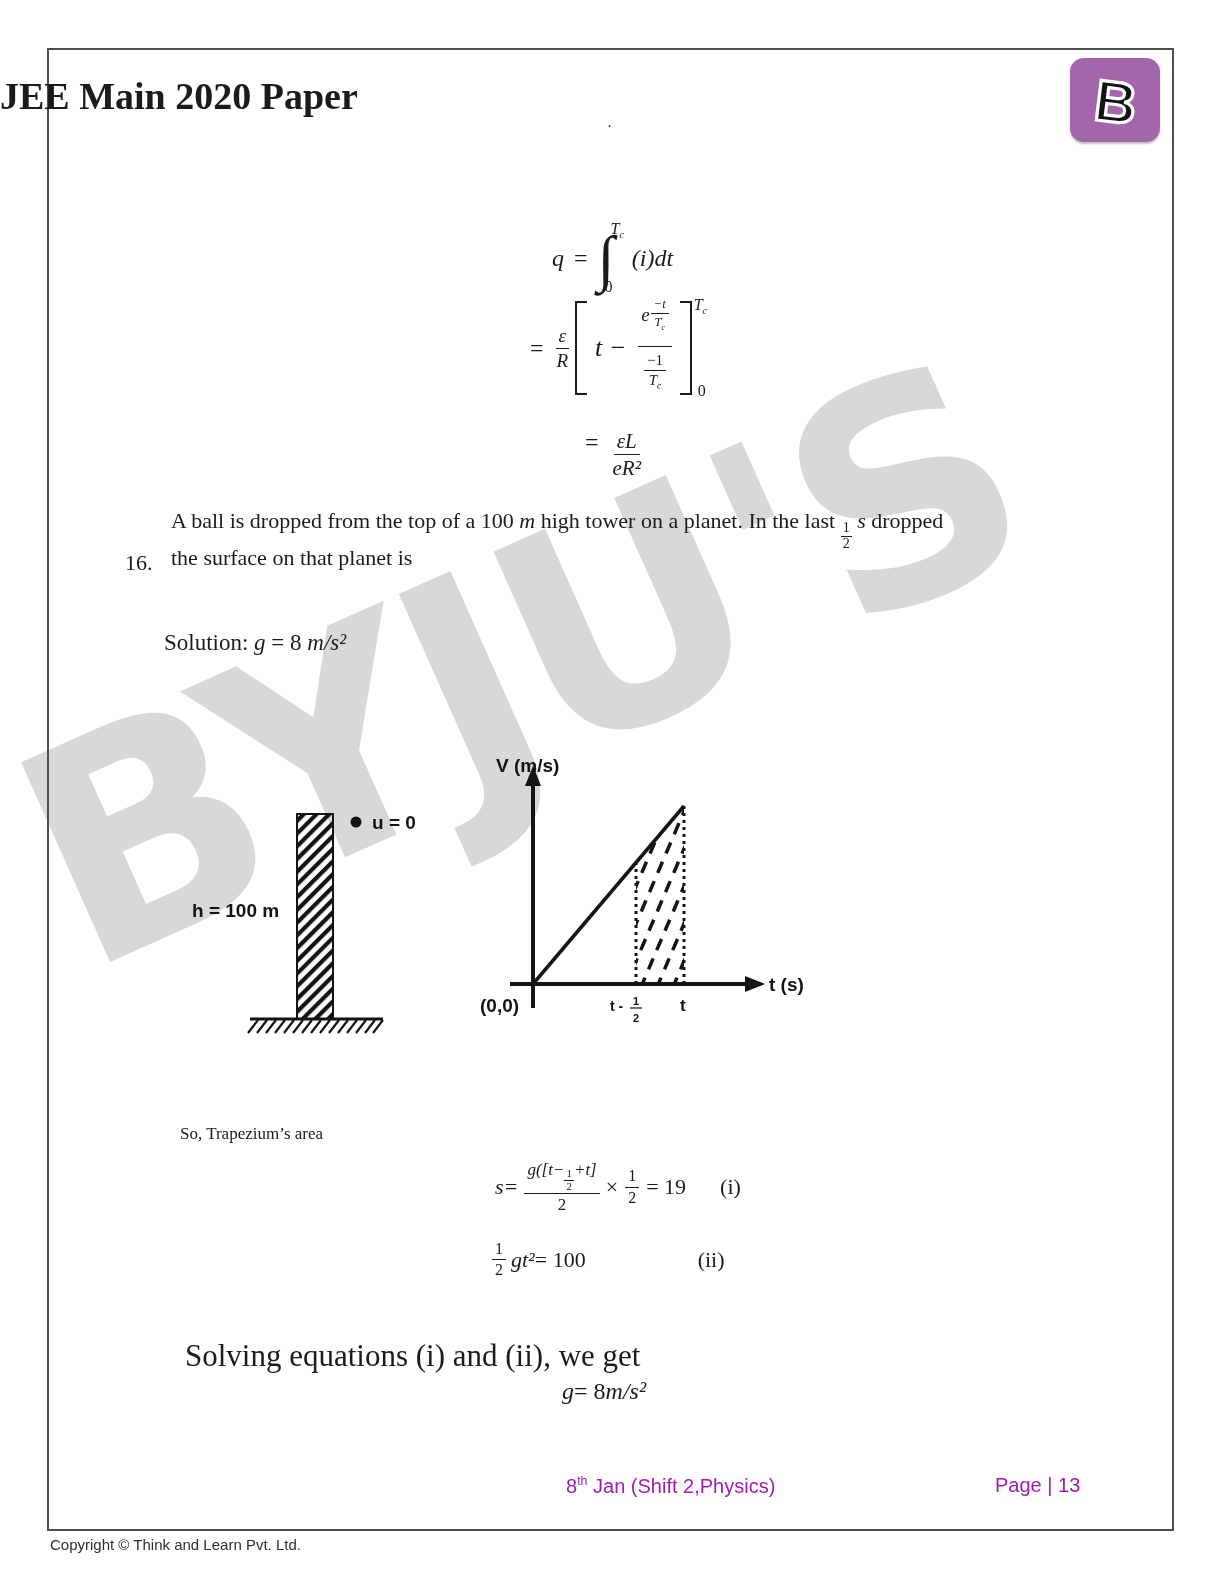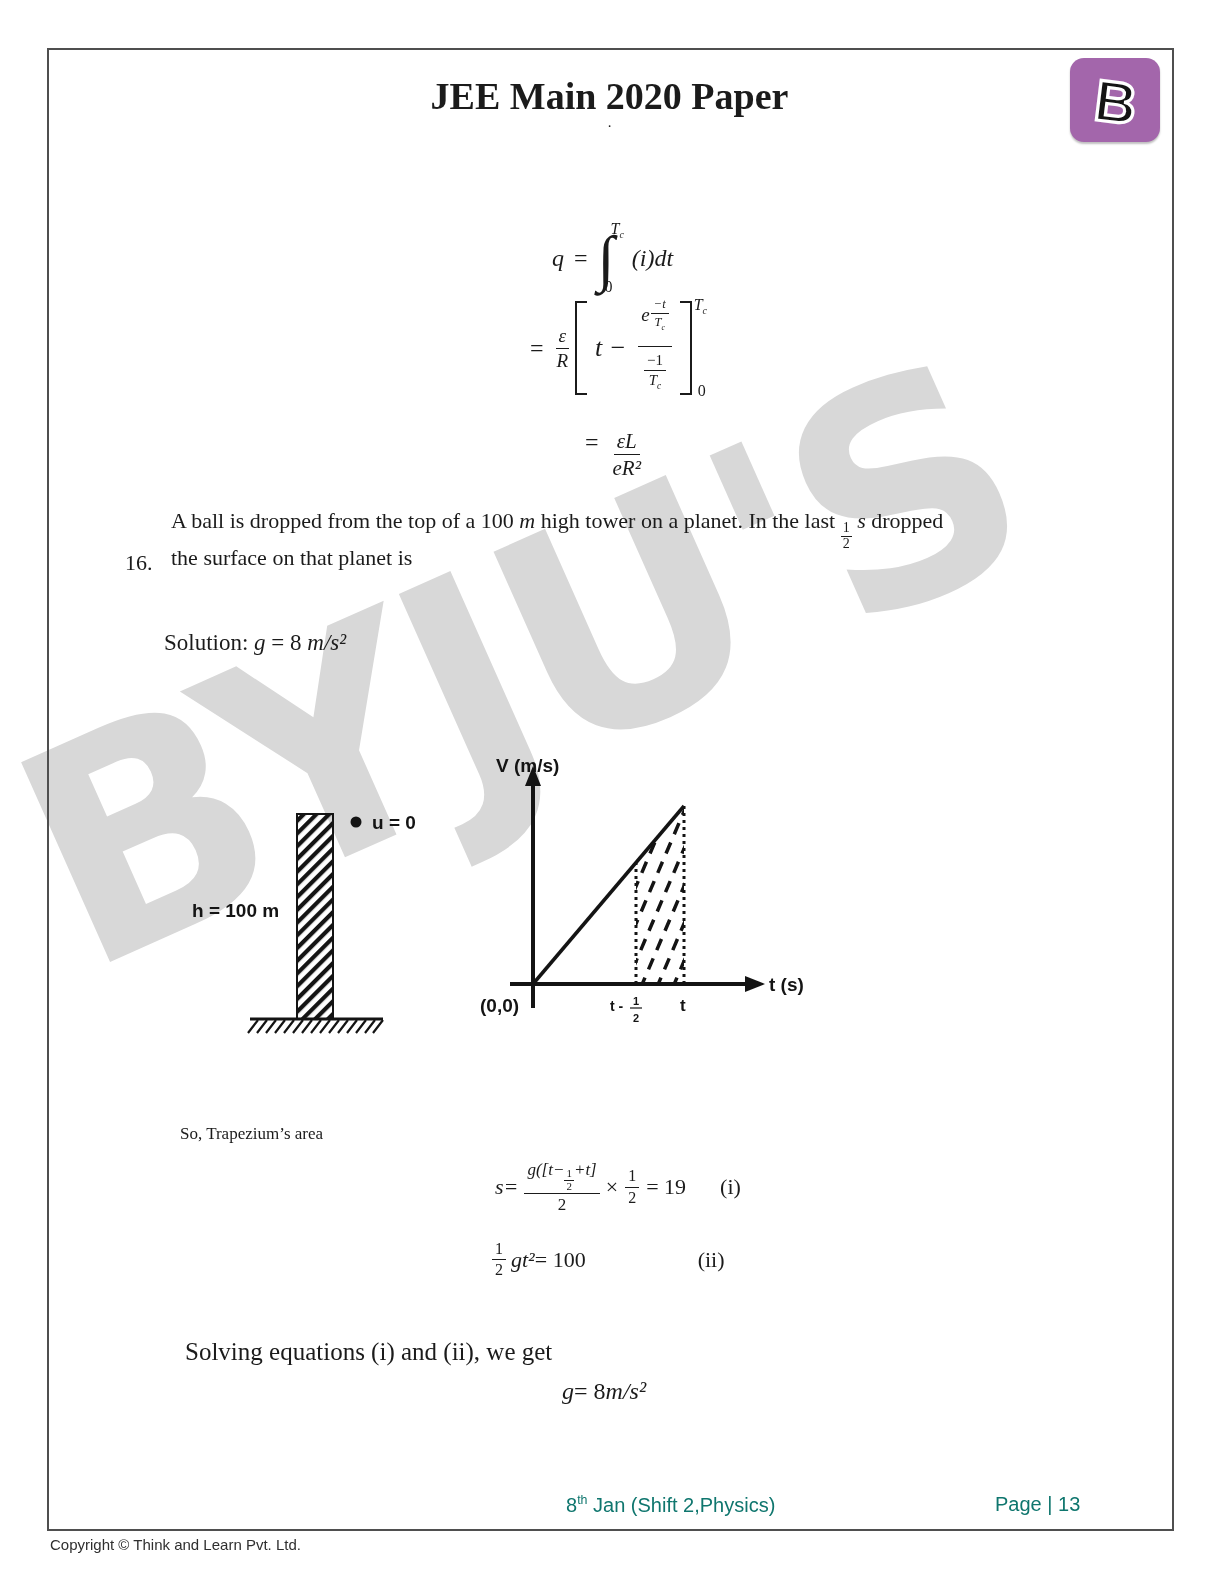--- a/index.html
+++ b/index.html
@@ -24,7 +24,7 @@
     border:2px solid #4f4f4f; z-index:1;
   }
 
-  .title { left:0; top:74px; width:1219px; text-align:center;
+  .title { left:0; top:74px; width:1219px; text-align:left;
     font-size:38px; font-weight:bold; }
   .title-dot { left:0; top:114px; width:1219px; text-align:center; font-size:15px; }
 

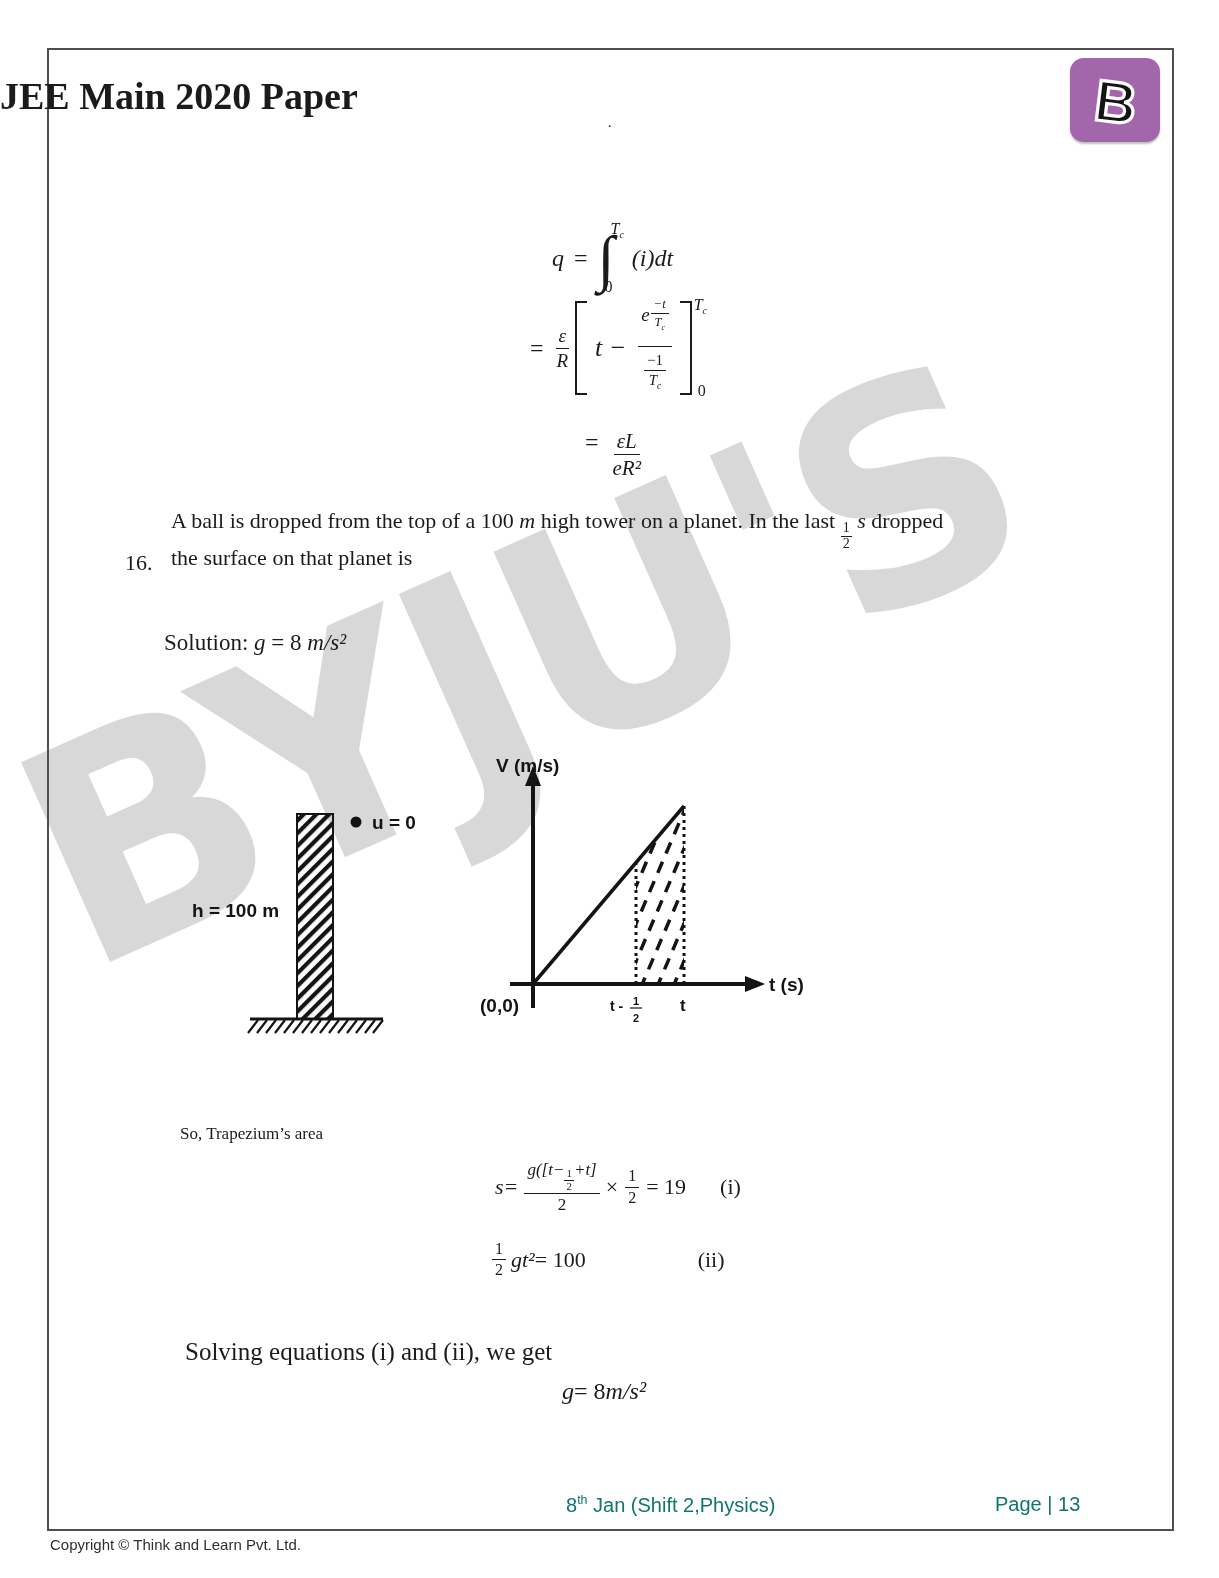--- a/index.html
+++ b/index.html
@@ -230,7 +230,7 @@
     <span class="up" style="margin-left:112px;">(ii)</span>
   </div>
 
-  <div class="abs para" style="left:185px; top:1338px; font-size:25px;">Solving equations (i) and (ii), we get</div>
+  <div class="abs para" style="left:185px; top:1338px; font-size:31px;">Solving equations (i) and (ii), we get</div>
 
   <div class="abs mathrow" style="left:562px; top:1378px; font-size:24px;">
     <i>g</i>

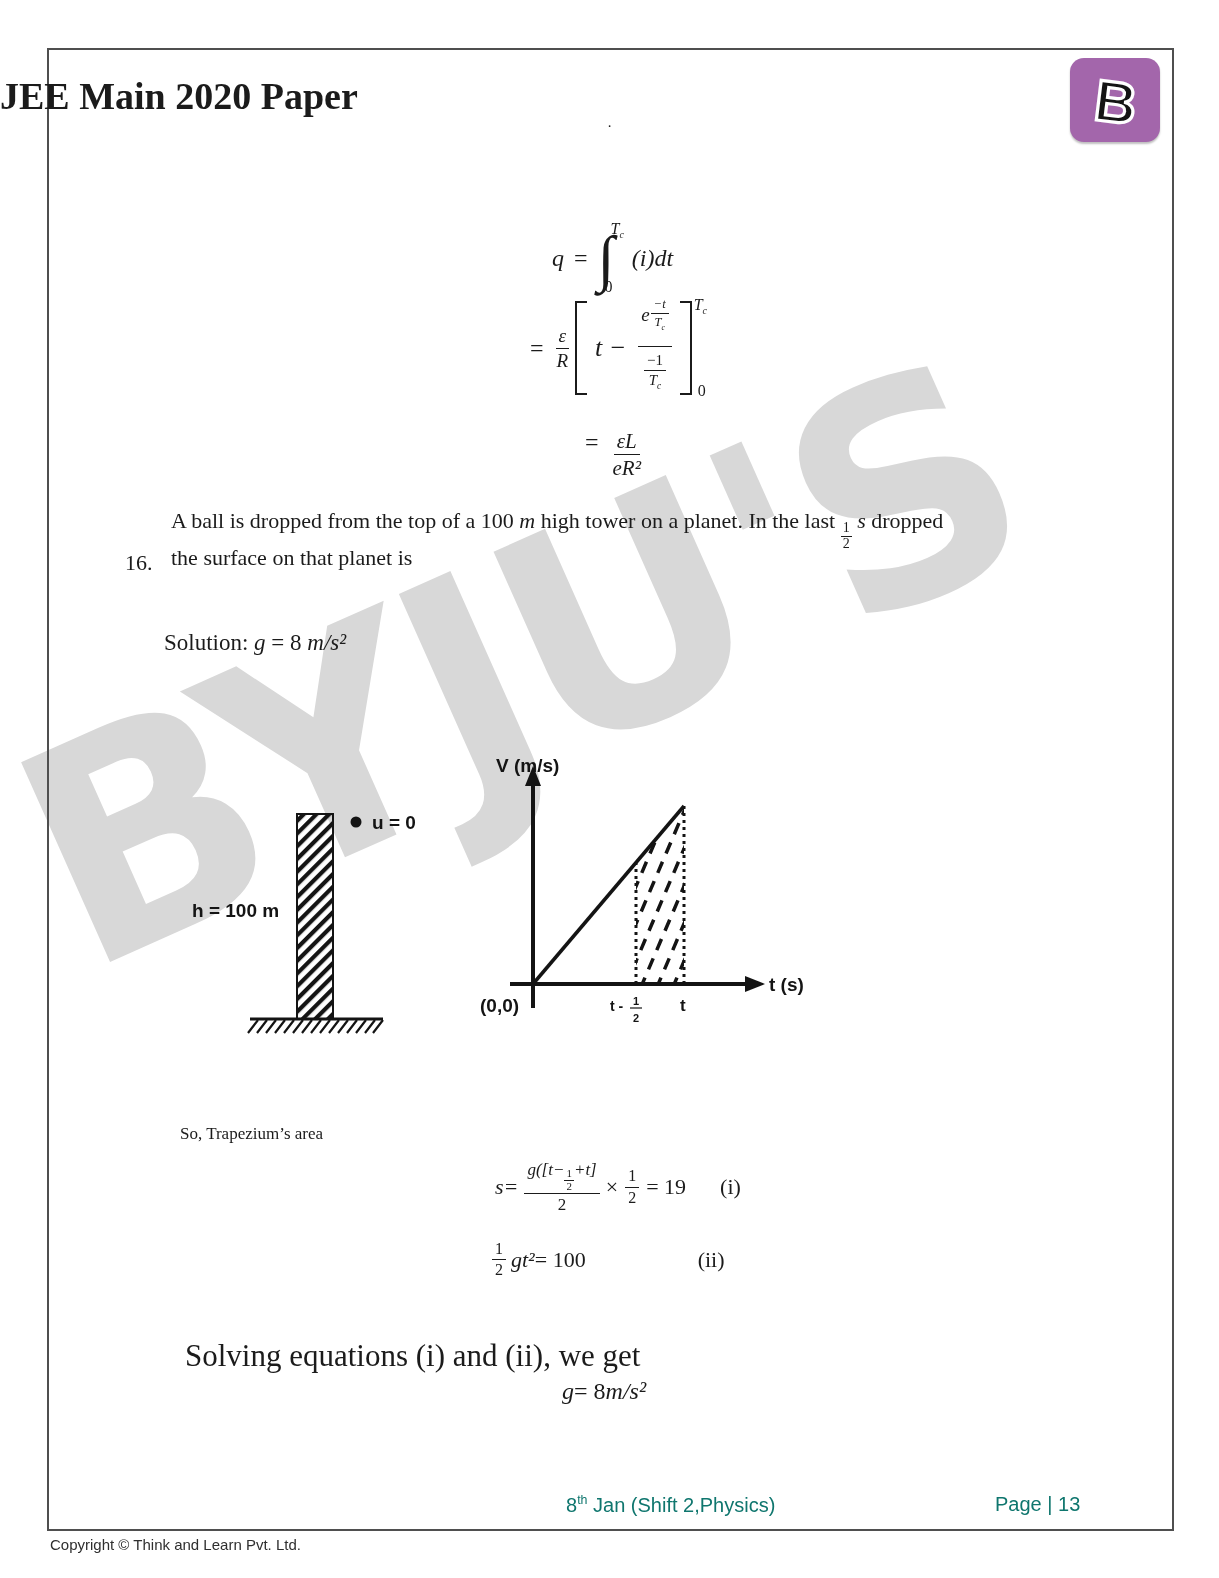--- a/index.html
+++ b/index.html
@@ -63,7 +63,7 @@
   .qline { height:37px; line-height:37px; }
   .para { font-size:22px; white-space:nowrap; }
 
-  .footer { font-family:"Liberation Sans", sans-serif; font-size:20px; color:#0f766e;margin-top:19px; }
+  .footer { font-family:"Liberation Sans", sans-serif; font-size:20px; color:#a21caf; }
   .copyright { font-family:"Liberation Sans", sans-serif; font-size:15px; color:#2f2f2f; }
 
   svg text { font-family:"Liberation Sans", sans-serif; fill:#141414; font-weight:bold; }

